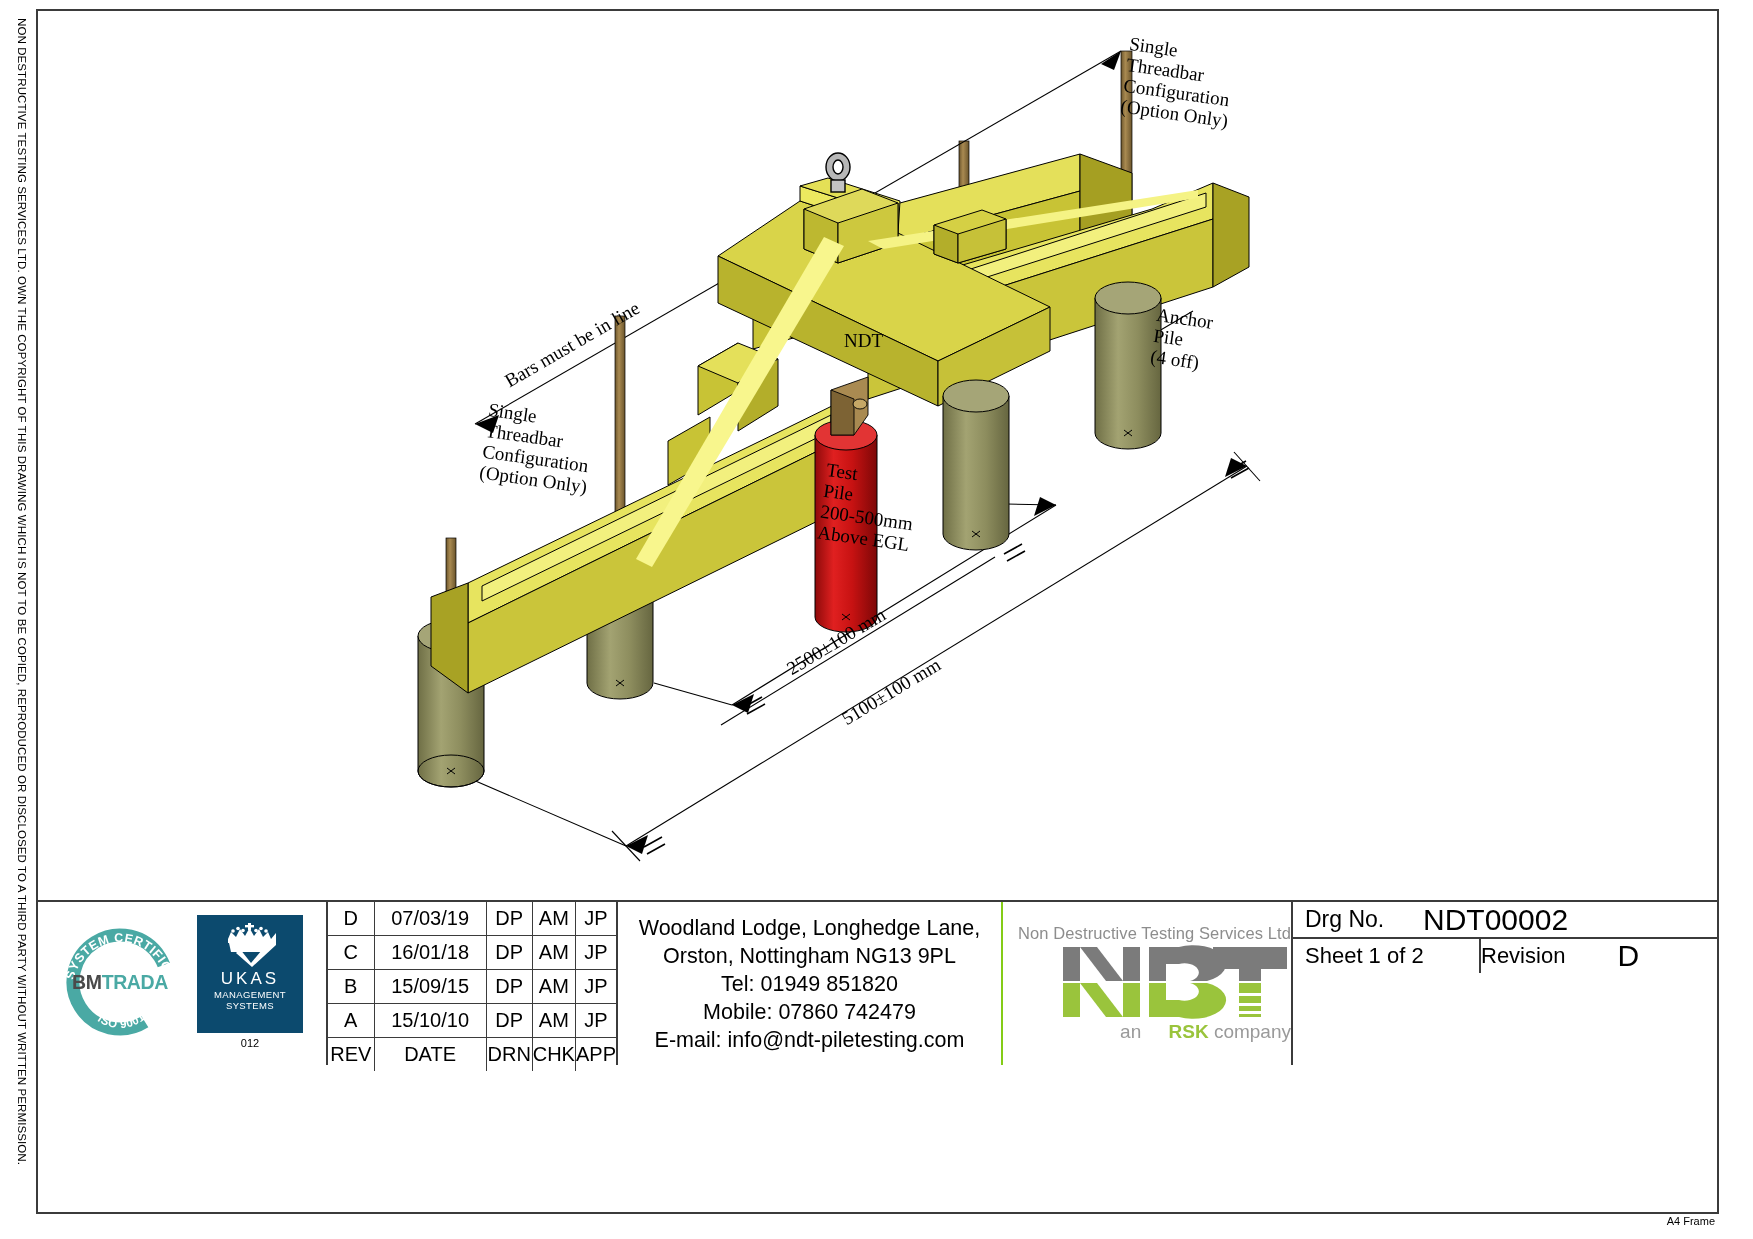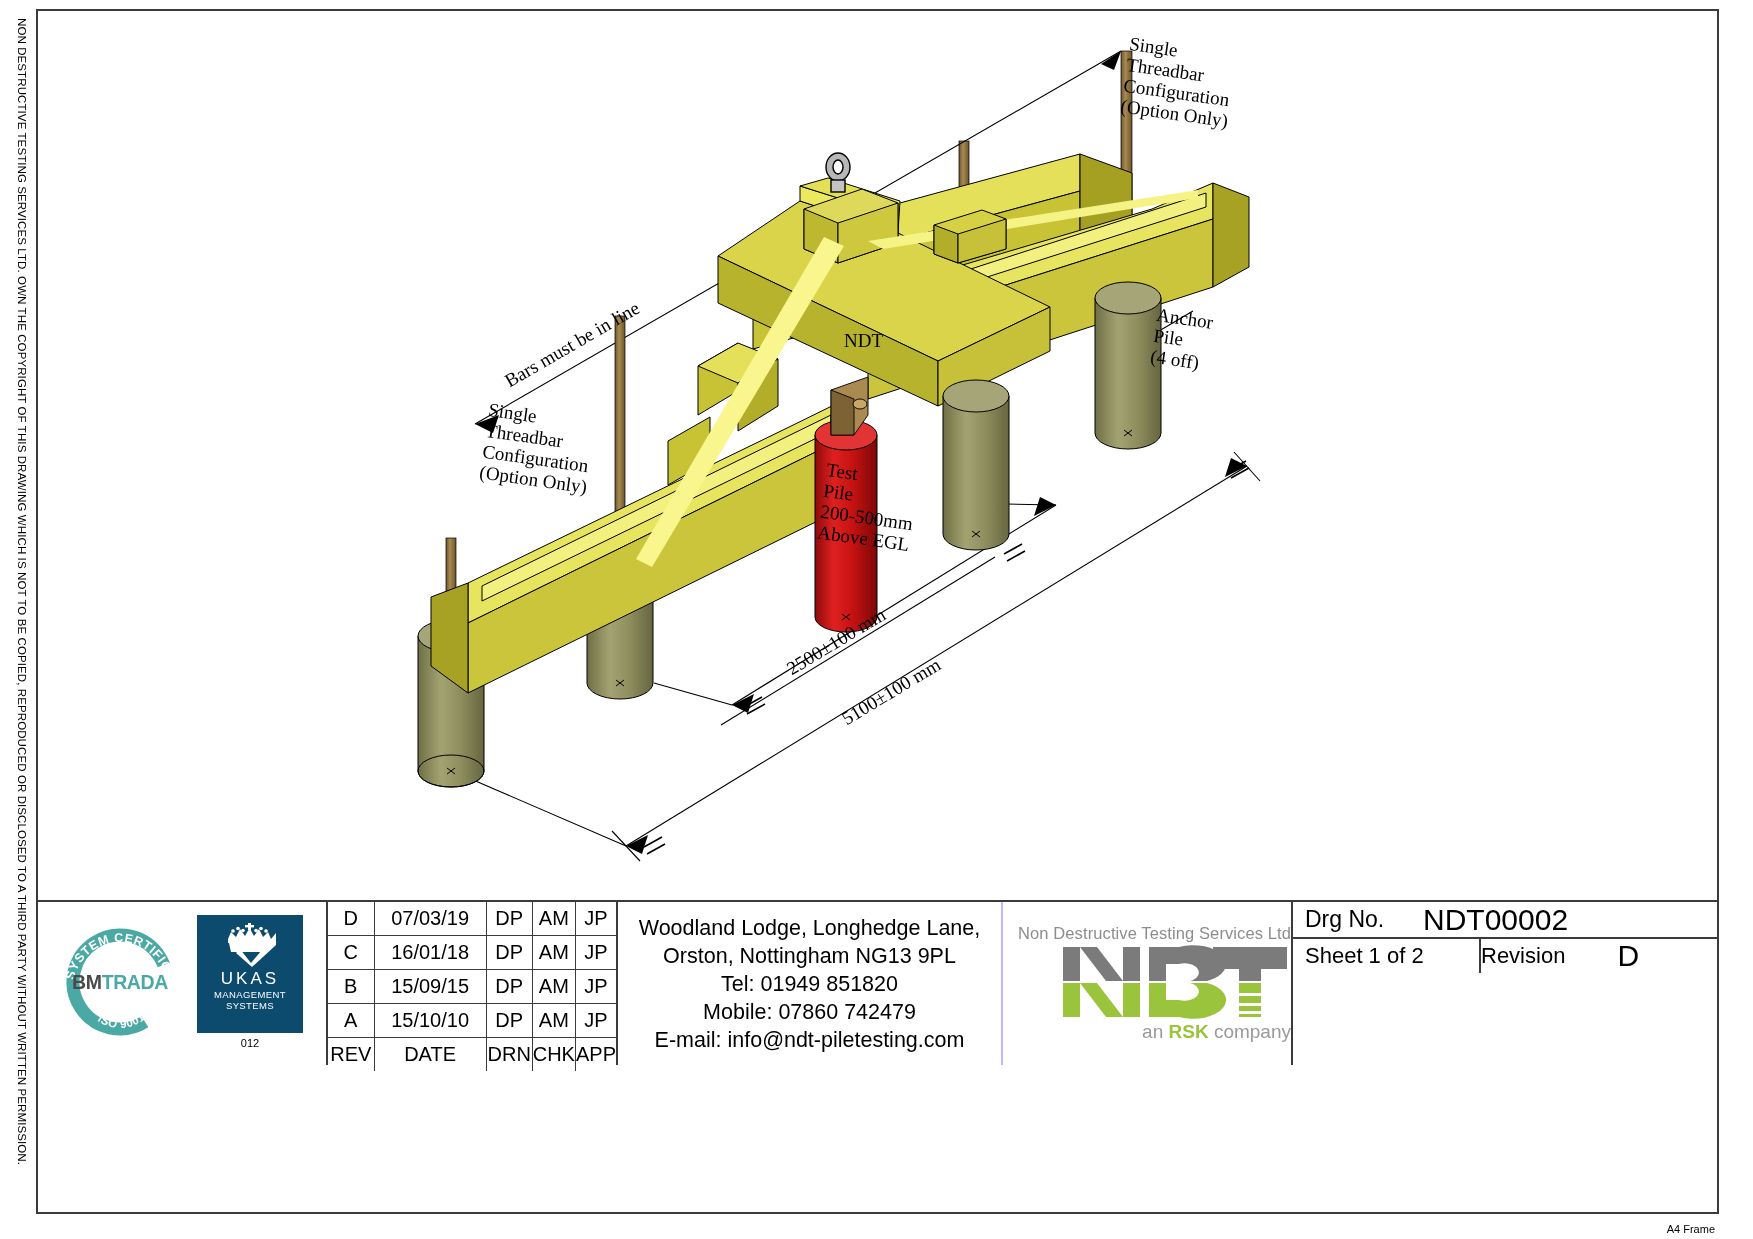--- a/index.html
+++ b/index.html
@@ -165,7 +165,7 @@
   
   #address {
     width: 385px;
-    border-right: 2px solid #c4b5fd;
+    border-right: 2px solid #84cc16;
     display: flex;
     flex-direction: column;
     align-items: center;

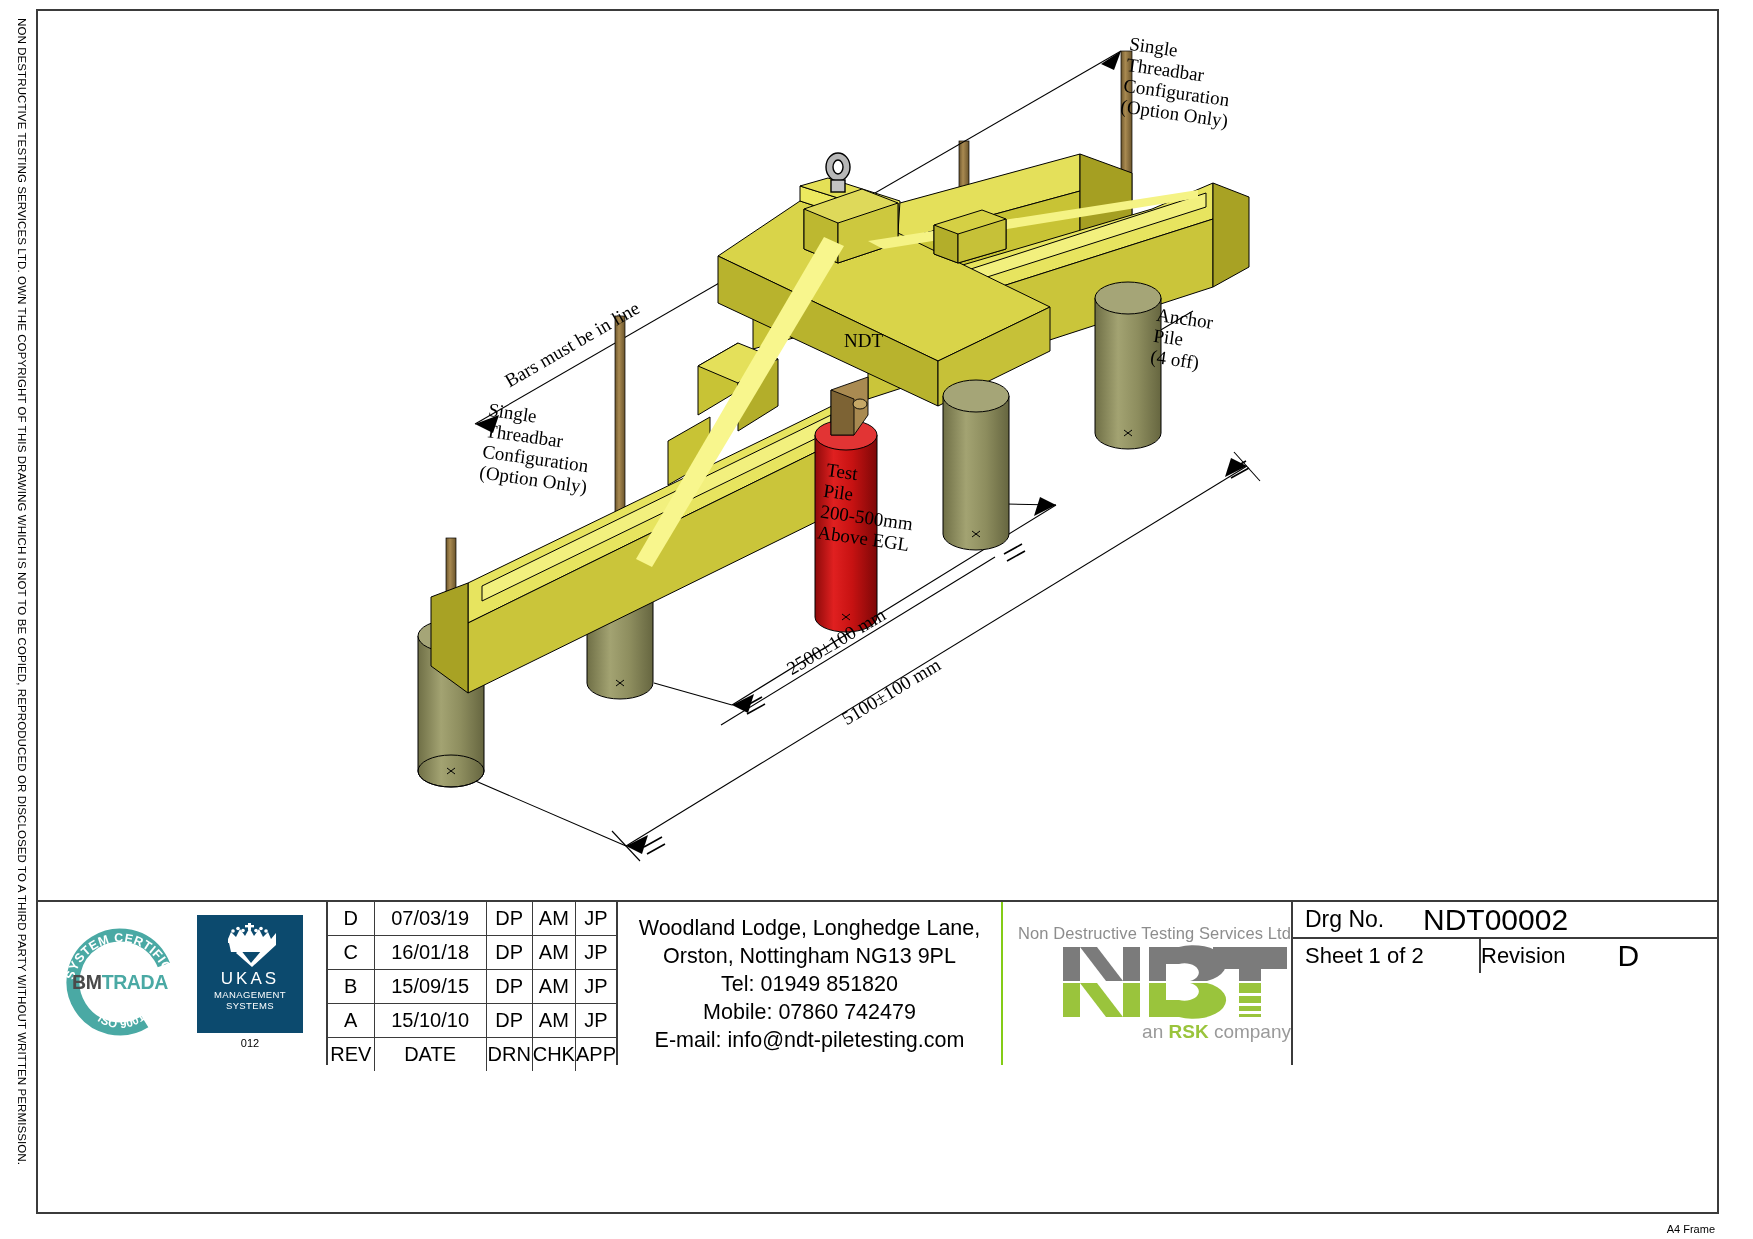--- a/index.html
+++ b/index.html
@@ -197,7 +197,7 @@
     color: #9a9a9a;
     margin-top: 2px;
   }
-  #ndt-logo .ndt-rsk b { color: #9ac43c; }
+  #ndt-logo .ndt-rsk b { color: #9ac43c; margin-left: 22px; }
 
   
   #title-fields {

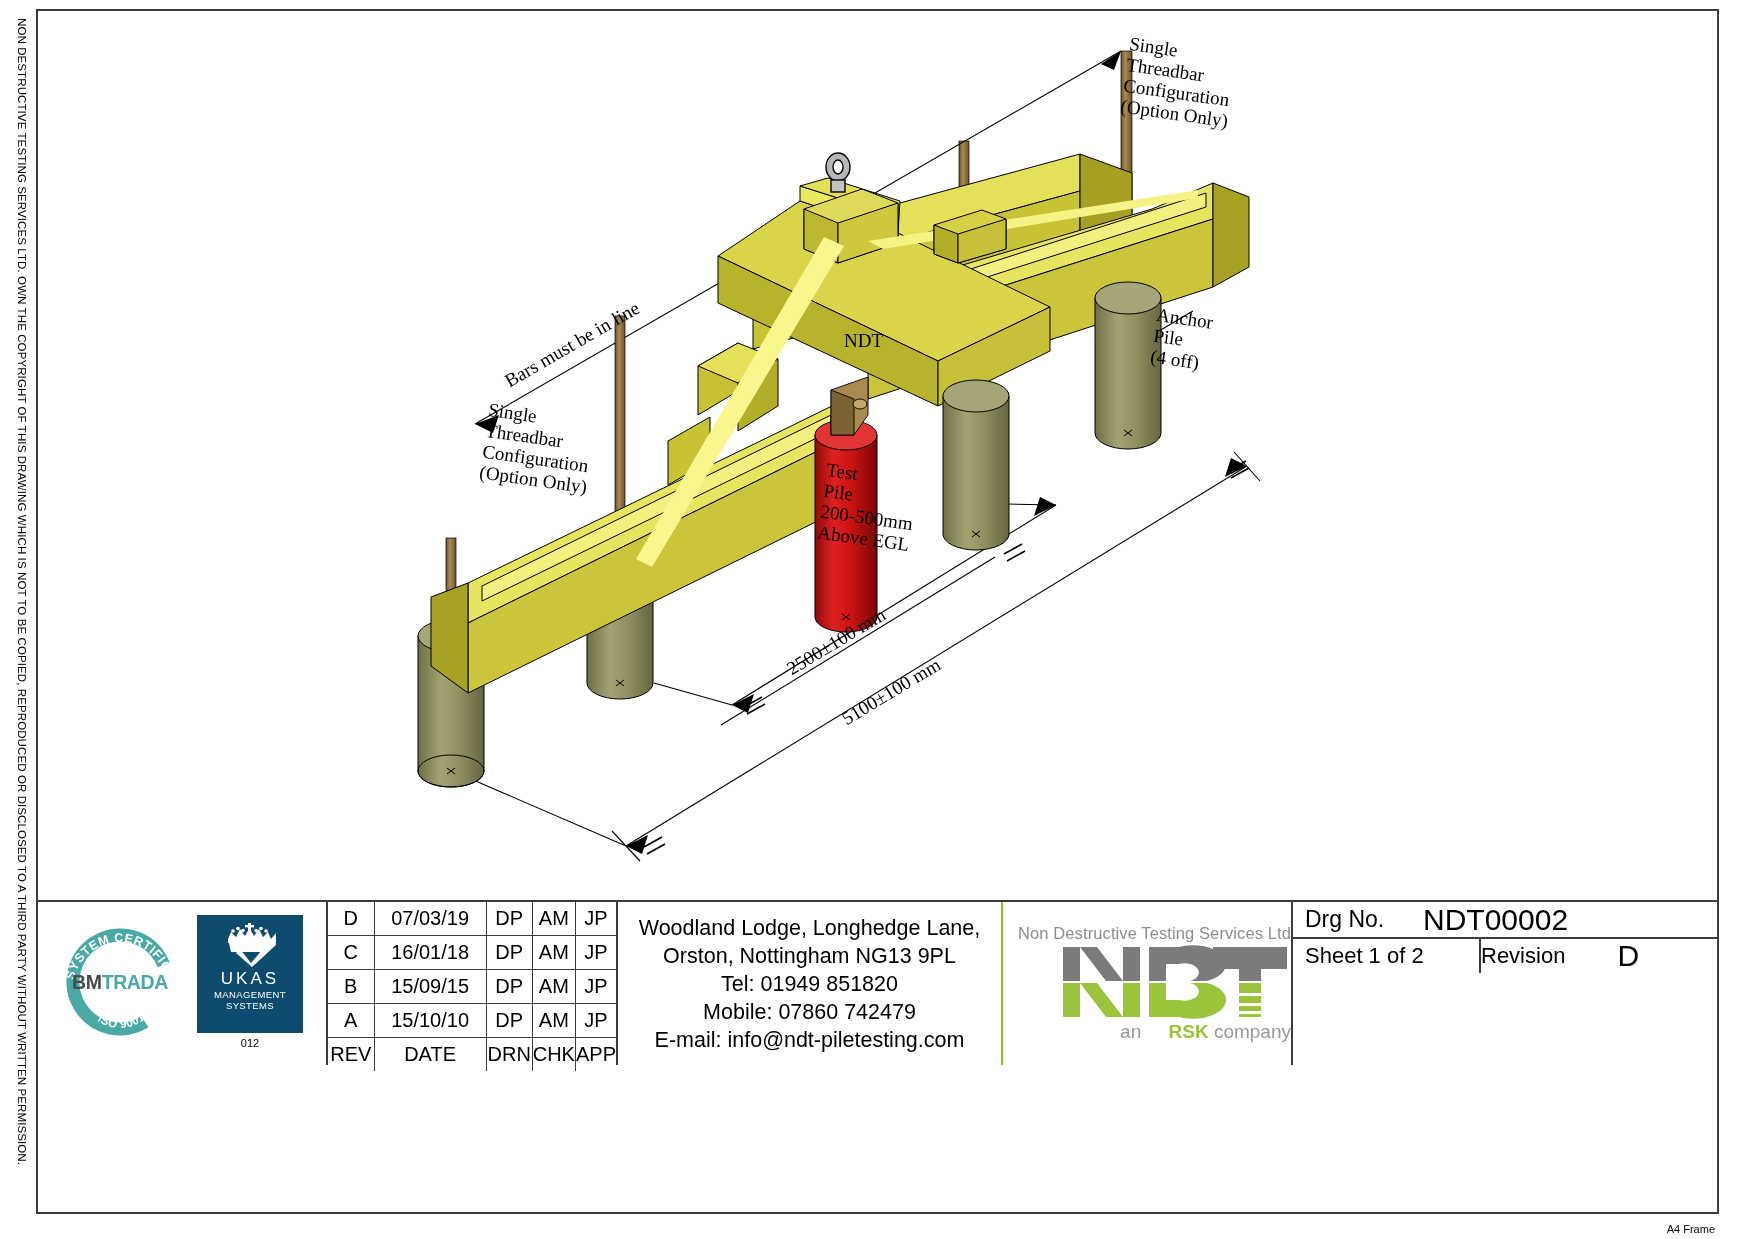--- a/index.html
+++ b/index.html
@@ -45,7 +45,7 @@
   #a4frame {
     position: absolute;
     right: 38px;
-    bottom: 4px;
+    bottom: 12px;
     font-size: 11px;
     color: #000;
   }

